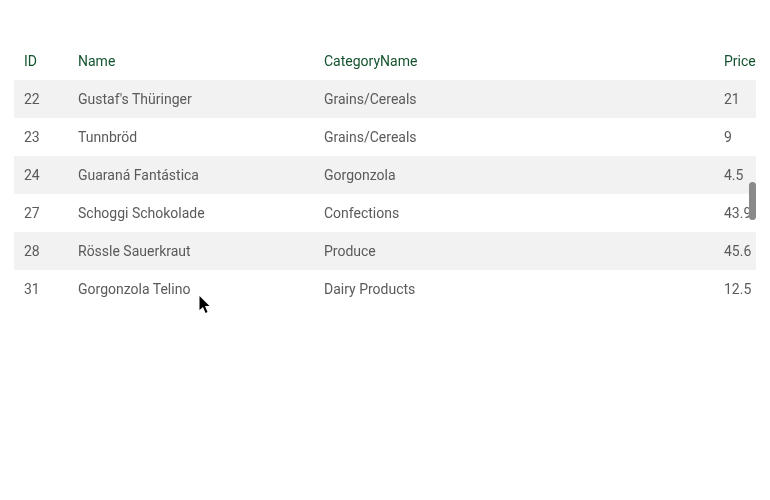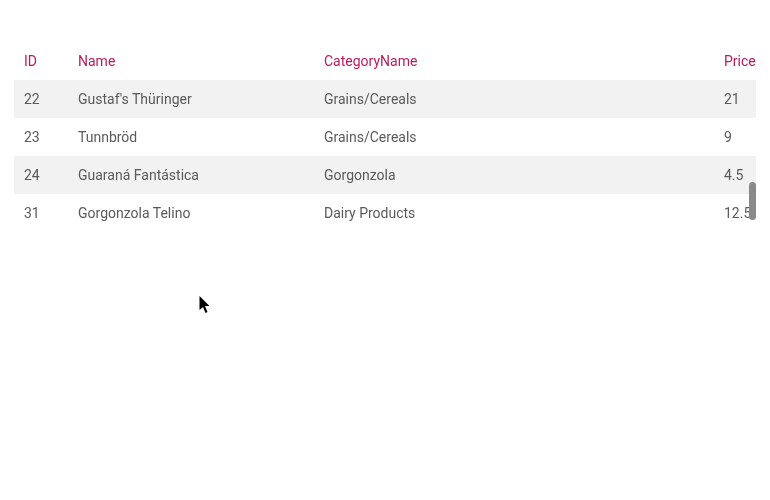--- a/index.html
+++ b/index.html
@@ -39,7 +39,7 @@
       text-overflow: clip;
     }
     th {
-      color: #be185d;
+      color: #14532d;
     }
     tbody tr:nth-child(odd) {
       background: #f2f2f2;

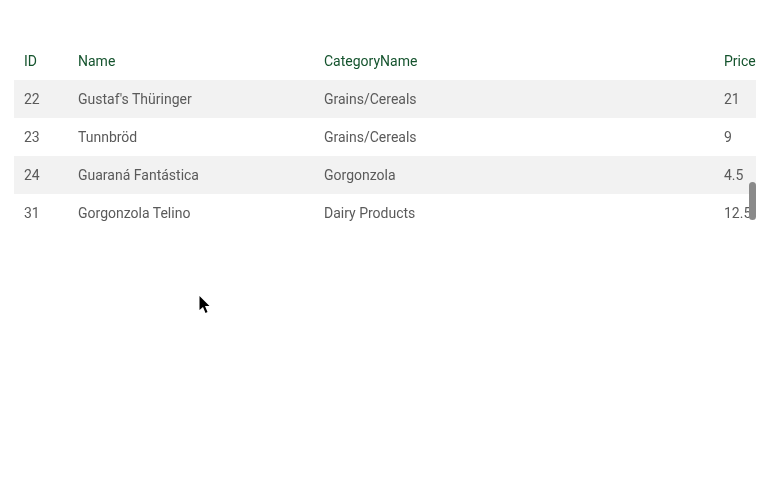--- a/index.html
+++ b/index.html
@@ -115,6 +115,12 @@
           <td>4.5</td>
         </tr>
         <tr>
+          <td>27</td>
+          <td>Schoggi Schokolade</td>
+          <td>Confections</td>
+          <td>43.9</td>
+        </tr>
+        <tr>
           <td>31</td>
           <td>Gorgonzola Telino</td>
           <td>Dairy Products</td>

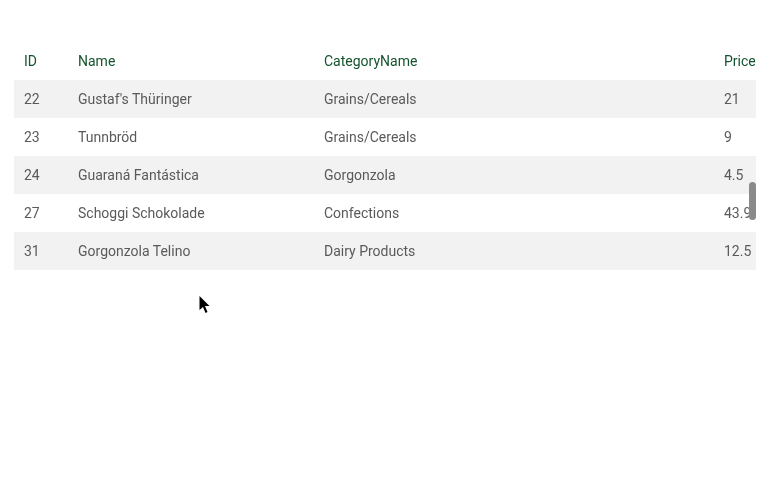--- a/index.html
+++ b/index.html
@@ -121,6 +121,12 @@
           <td>43.9</td>
         </tr>
         <tr>
+          <td>28</td>
+          <td>Rössle Sauerkraut</td>
+          <td>Produce</td>
+          <td>45.6</td>
+        </tr>
+        <tr>
           <td>31</td>
           <td>Gorgonzola Telino</td>
           <td>Dairy Products</td>

